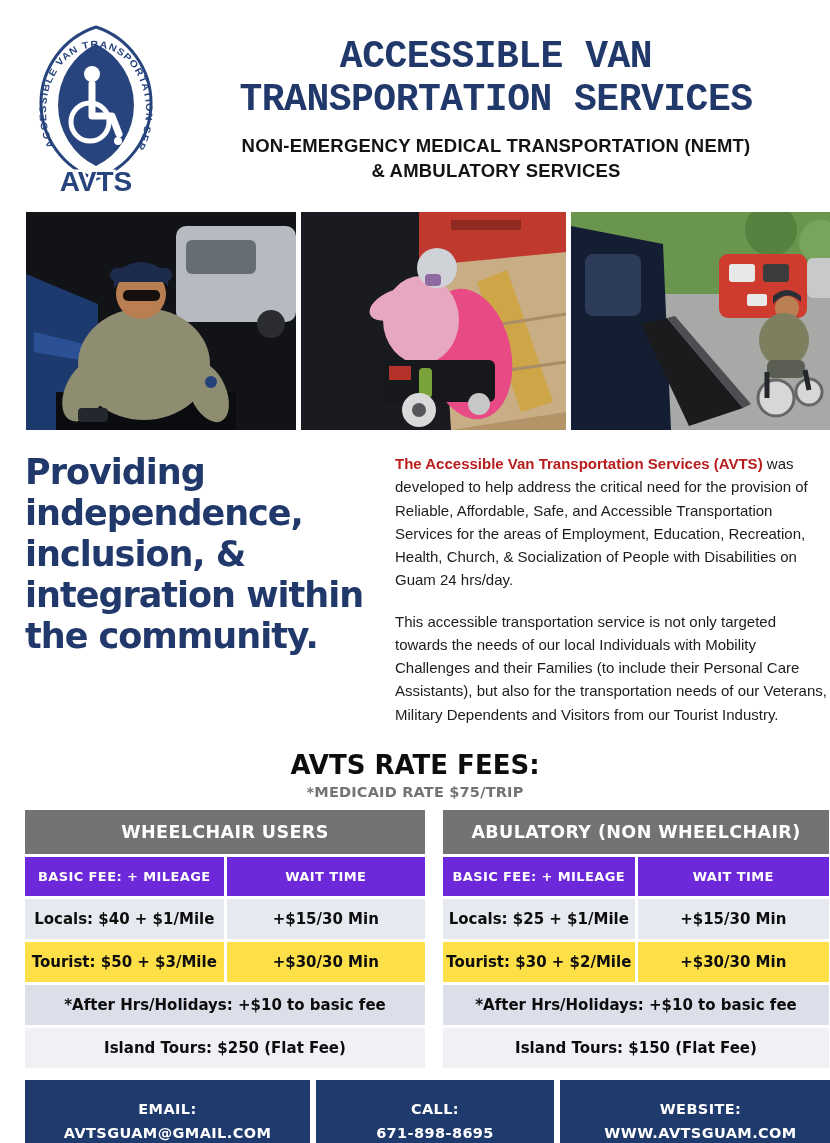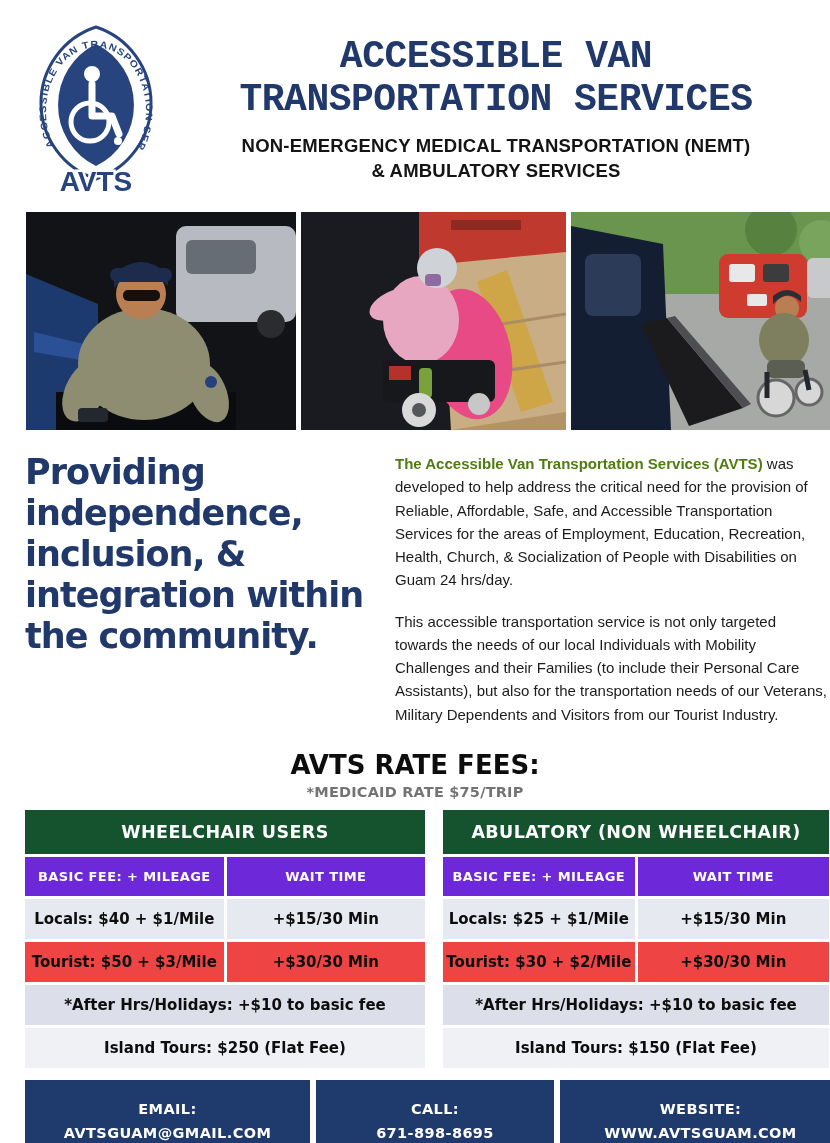--- a/index.html
+++ b/index.html
@@ -38,7 +38,7 @@
   }
   .paragraphs{width:438px;margin-left:10px;font-size:15px;line-height:1.55;color:#1c1c1c;}
   .paragraphs p{margin:0 0 18px 0;}
-  .paragraphs strong{color:#4d7c0f;}
+  .paragraphs strong{color:#b91c1c;}
   
   .rates-head{text-align:center;margin-top:6px;}
   .rates-title{font-family:"DejaVu Sans",sans-serif;font-size:26px;font-weight:bold;color:#0d0d0d;letter-spacing:0px;}

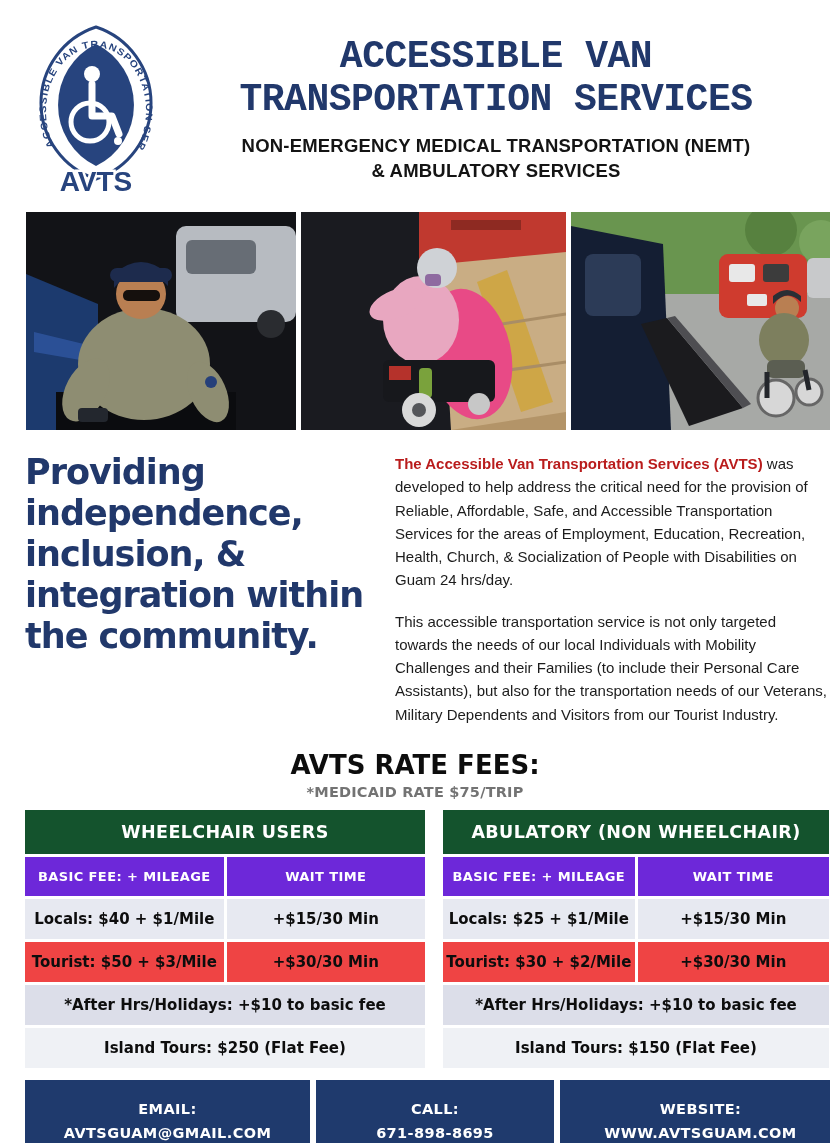--- a/index.html
+++ b/index.html
@@ -49,7 +49,7 @@
   .tbl.left{width:400px;}
   .tbl.right{width:386px;}
   .tbl-title{
-    background:#14532d;color:#fff;text-align:center;
+    background:#737373;color:#fff;text-align:center;
     font-family:"DejaVu Sans",sans-serif;font-size:17.5px;font-weight:bold;
     letter-spacing:0.4px;padding:12px 0;
   }

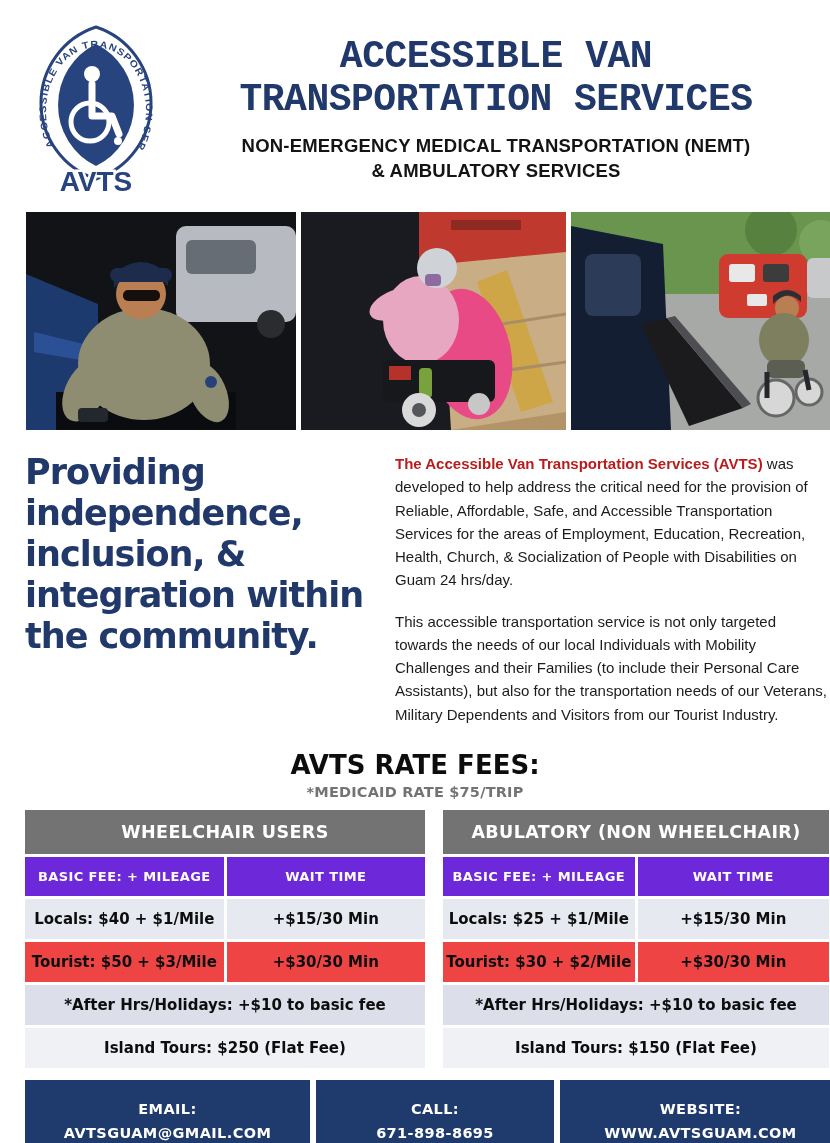--- a/index.html
+++ b/index.html
@@ -65,7 +65,7 @@
     color:#0d0d0d;padding:11px 0;
   }
   .datarow.r1 .cell{background:#e7e9f1;}
-  .datarow.r2 .cell{background:#ef4444;}
+  .datarow.r2 .cell{background:#fde047;}
   .fullrow{
     margin-top:3px;text-align:center;
     font-family:"DejaVu Sans",sans-serif;font-size:15px;font-weight:bold;

